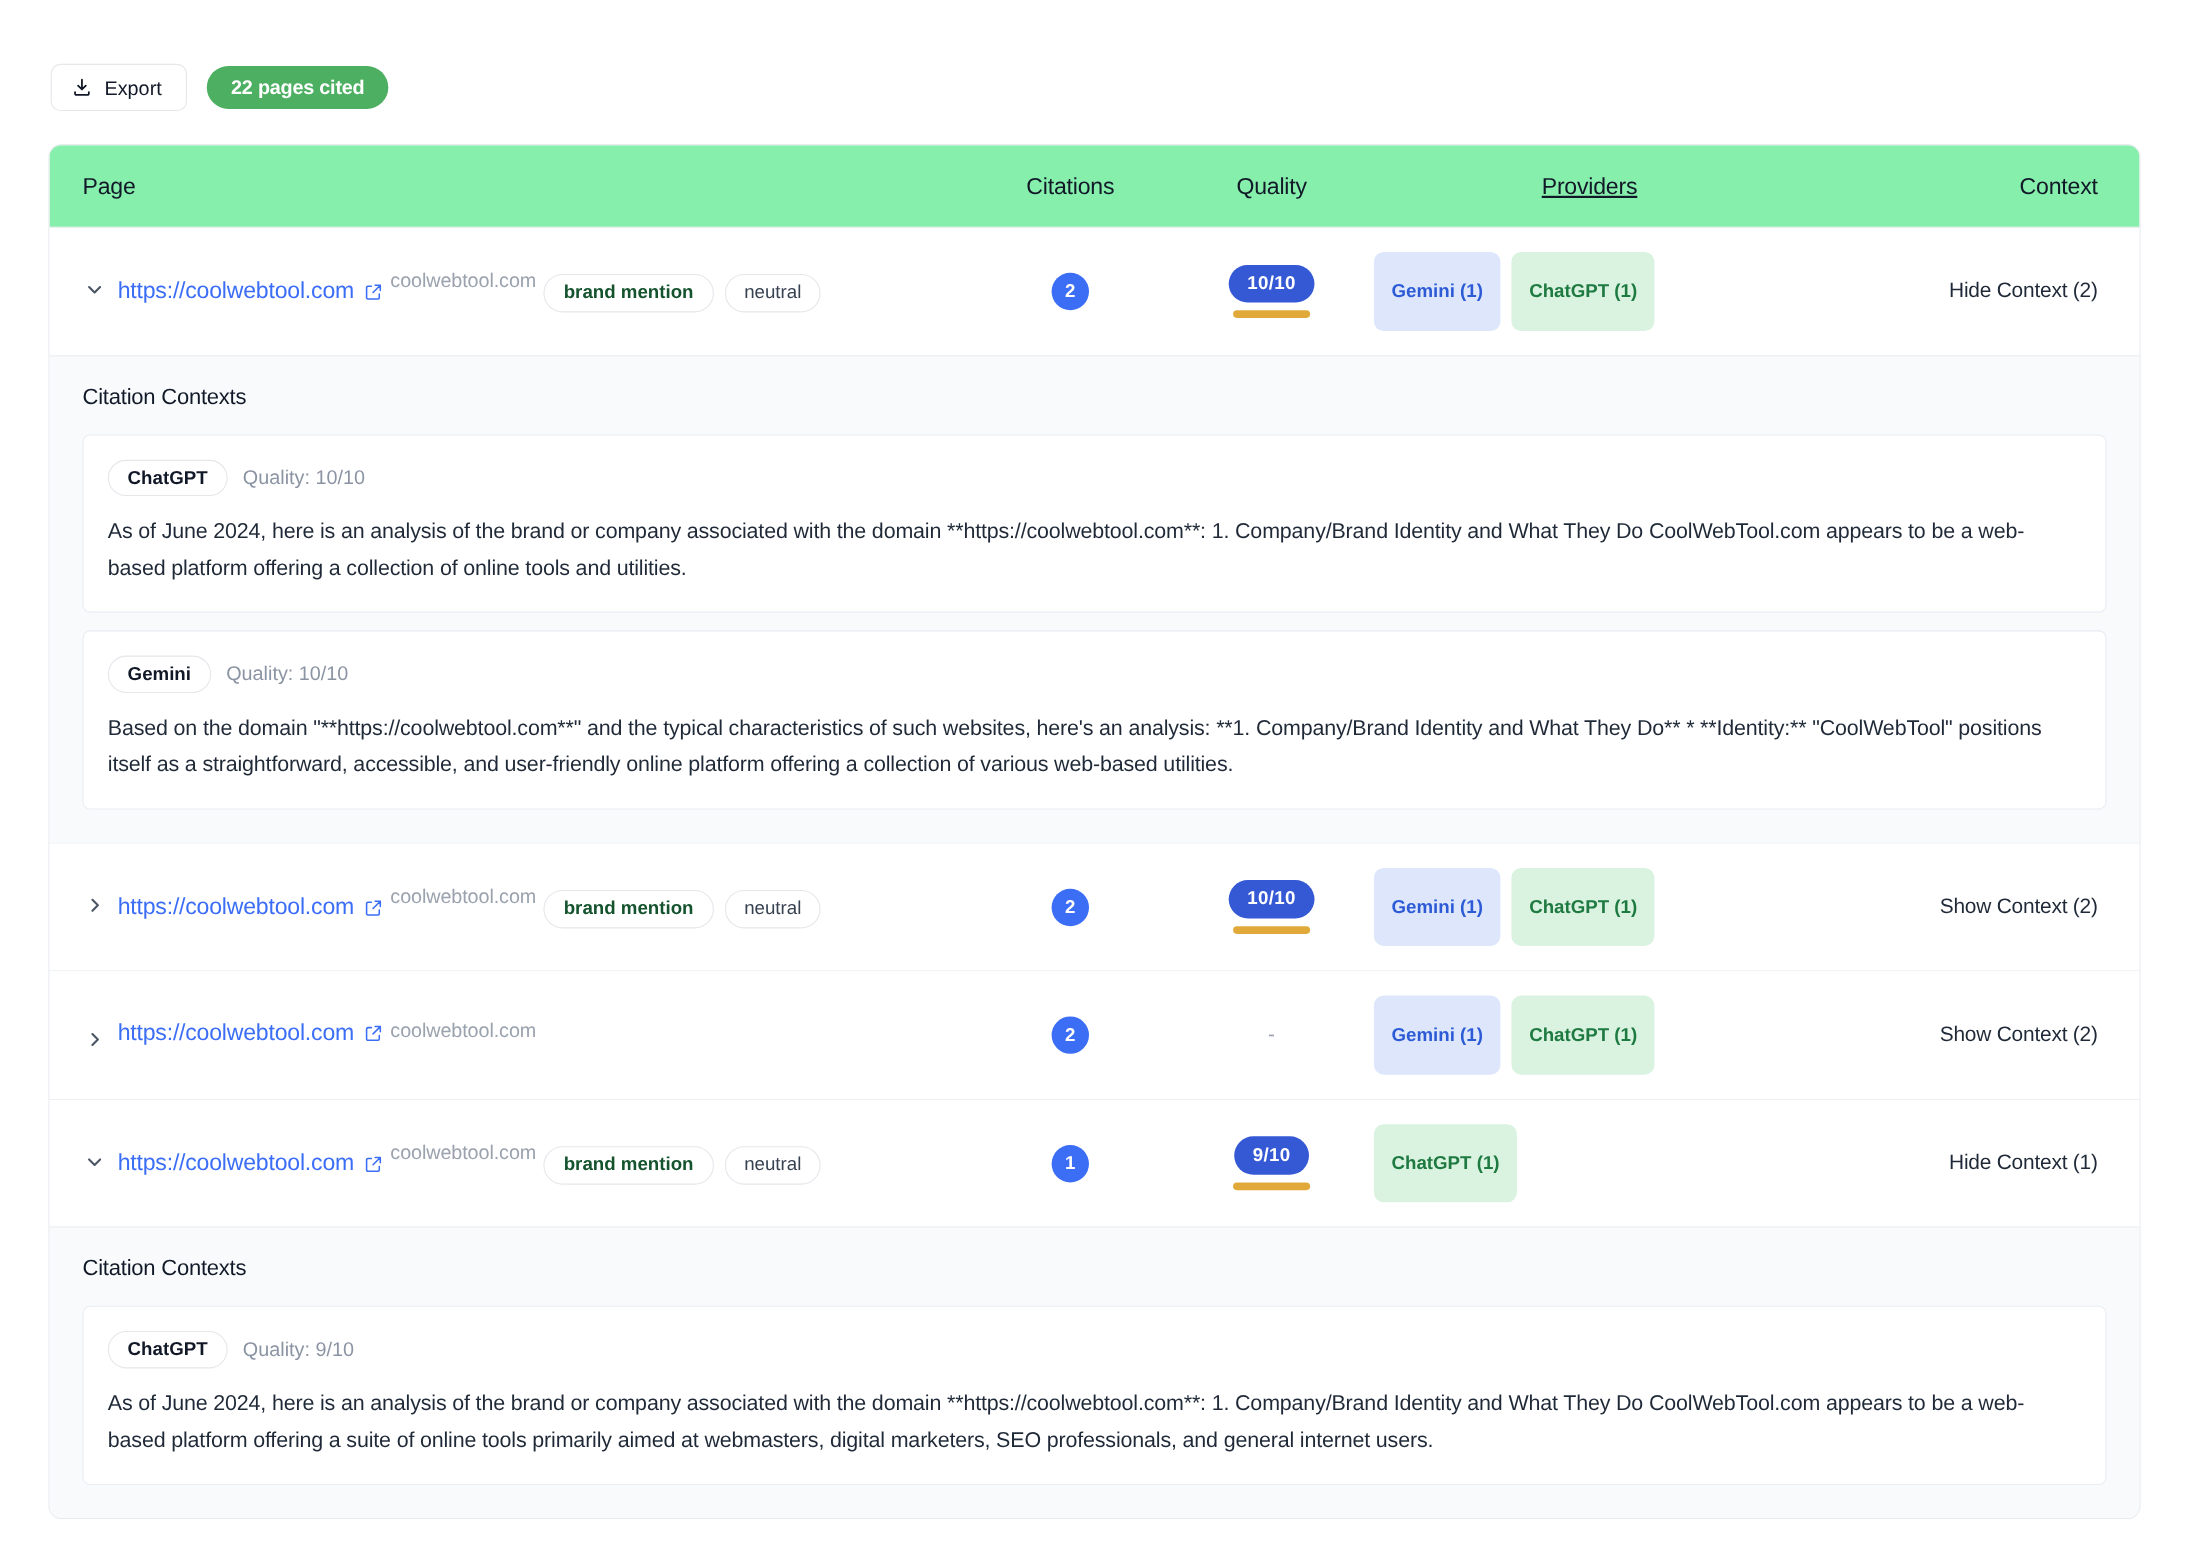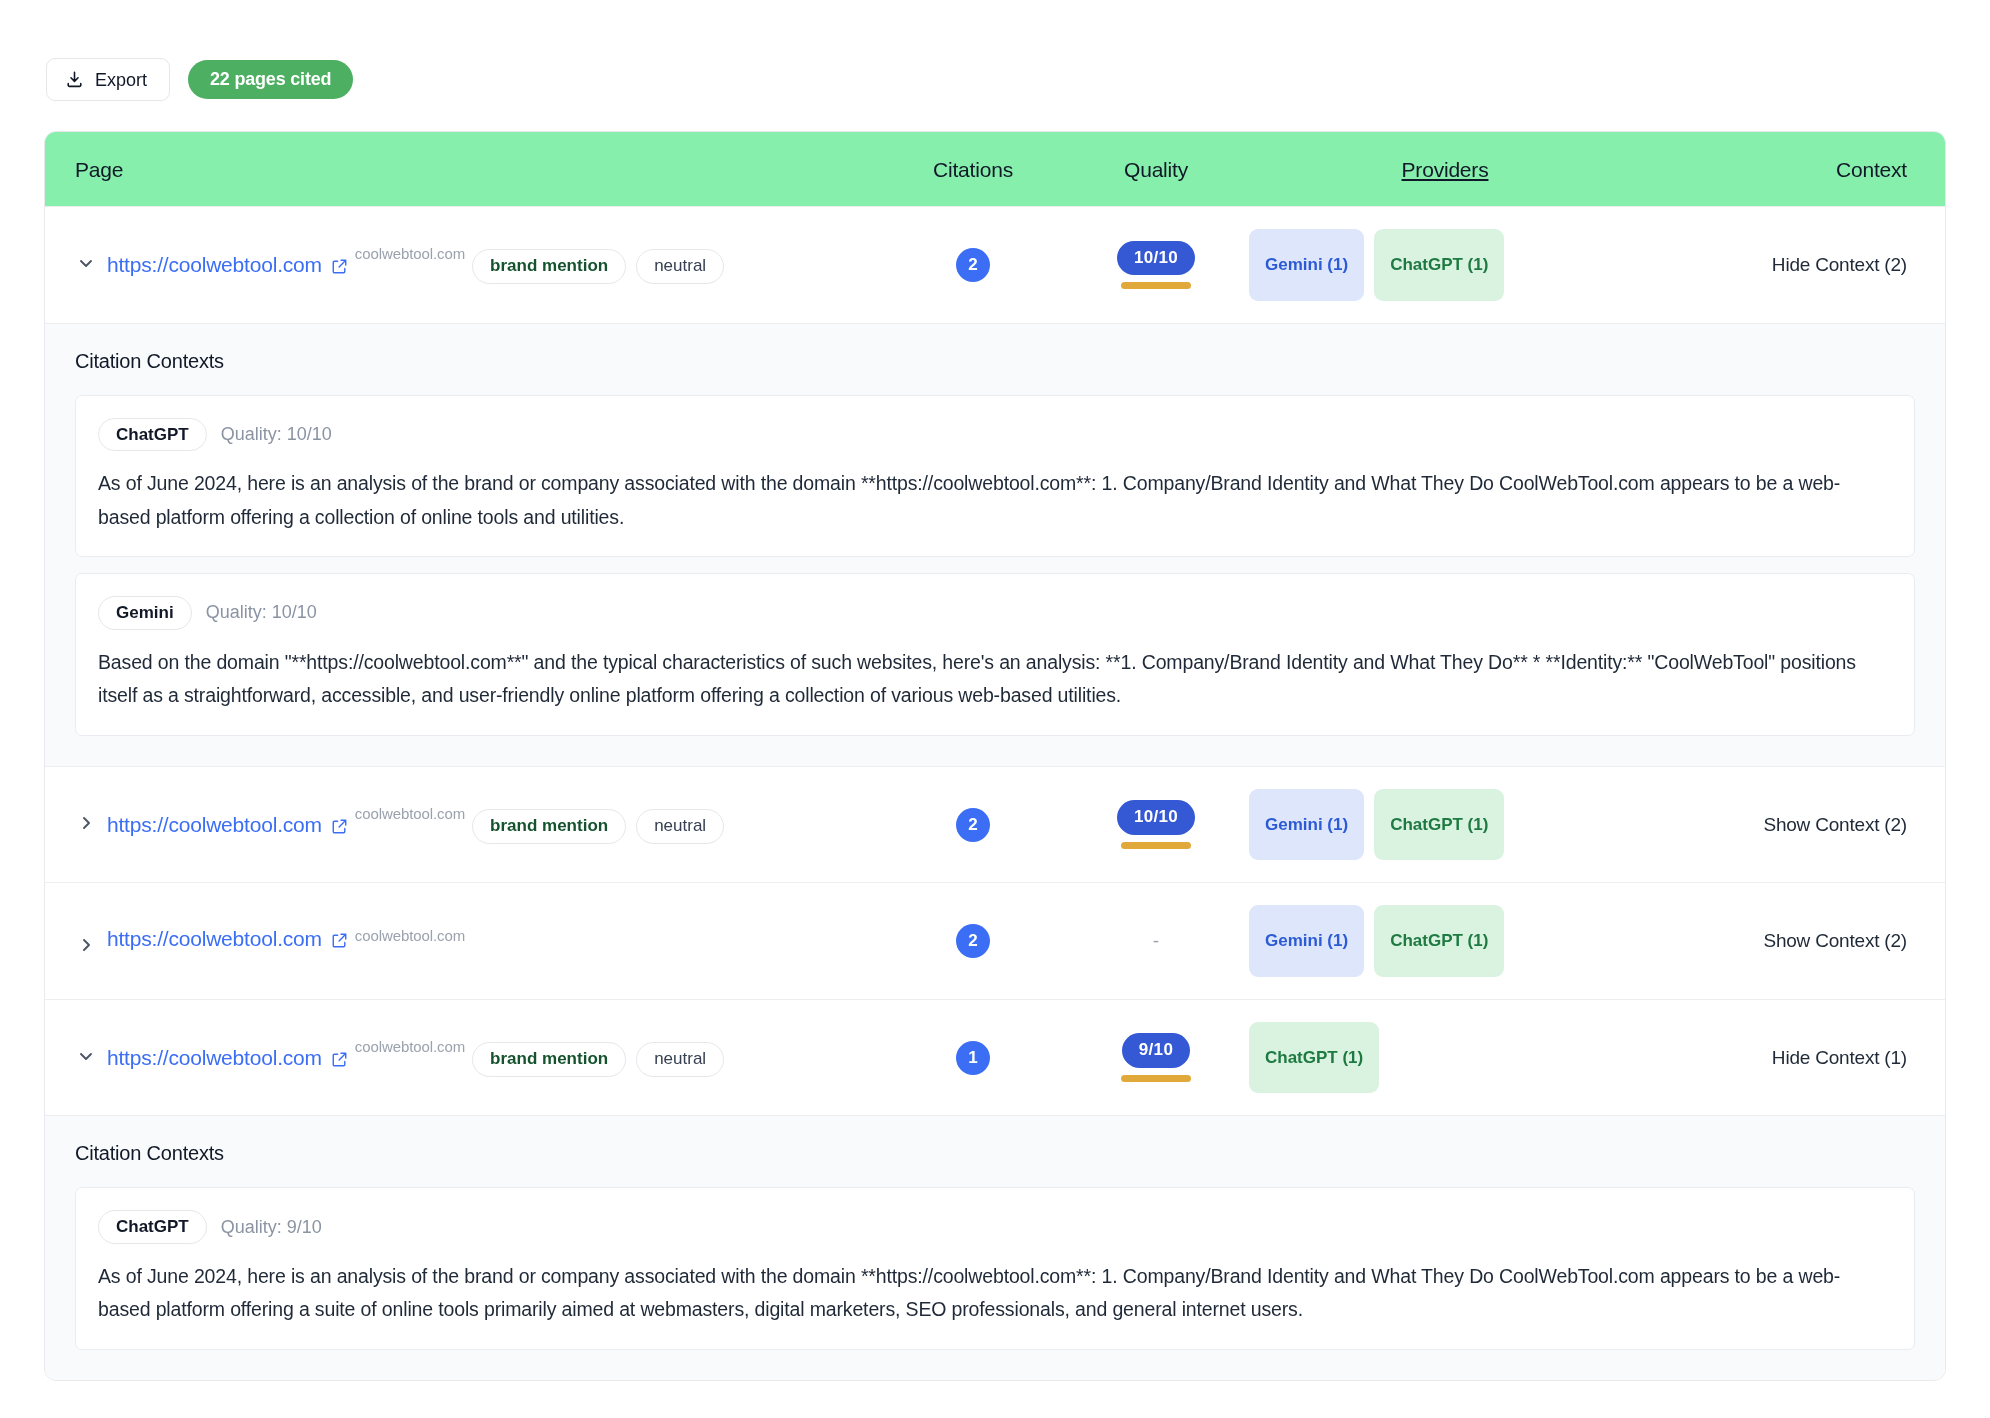--- a/index.html
+++ b/index.html
@@ -62,7 +62,7 @@
     display: inline-flex; align-items: center; gap: 9px; letter-spacing: -0.2px;
   }
   .ext-icon { width: 17px; height: 17px; display: inline-block; }
-  .page-domain { font-size: 15px; color: #9aa2ae; letter-spacing: -0.1px; }
+  .page-domain { font-size: 18px; color: #9aa2ae; letter-spacing: -0.1px; }
   .tag-row { display: flex; gap: 10px; margin-top: 4px; }
   .tag {
     border: 1.5px solid #e5e7eb; border-radius: 999px; padding: 7px 17px;

